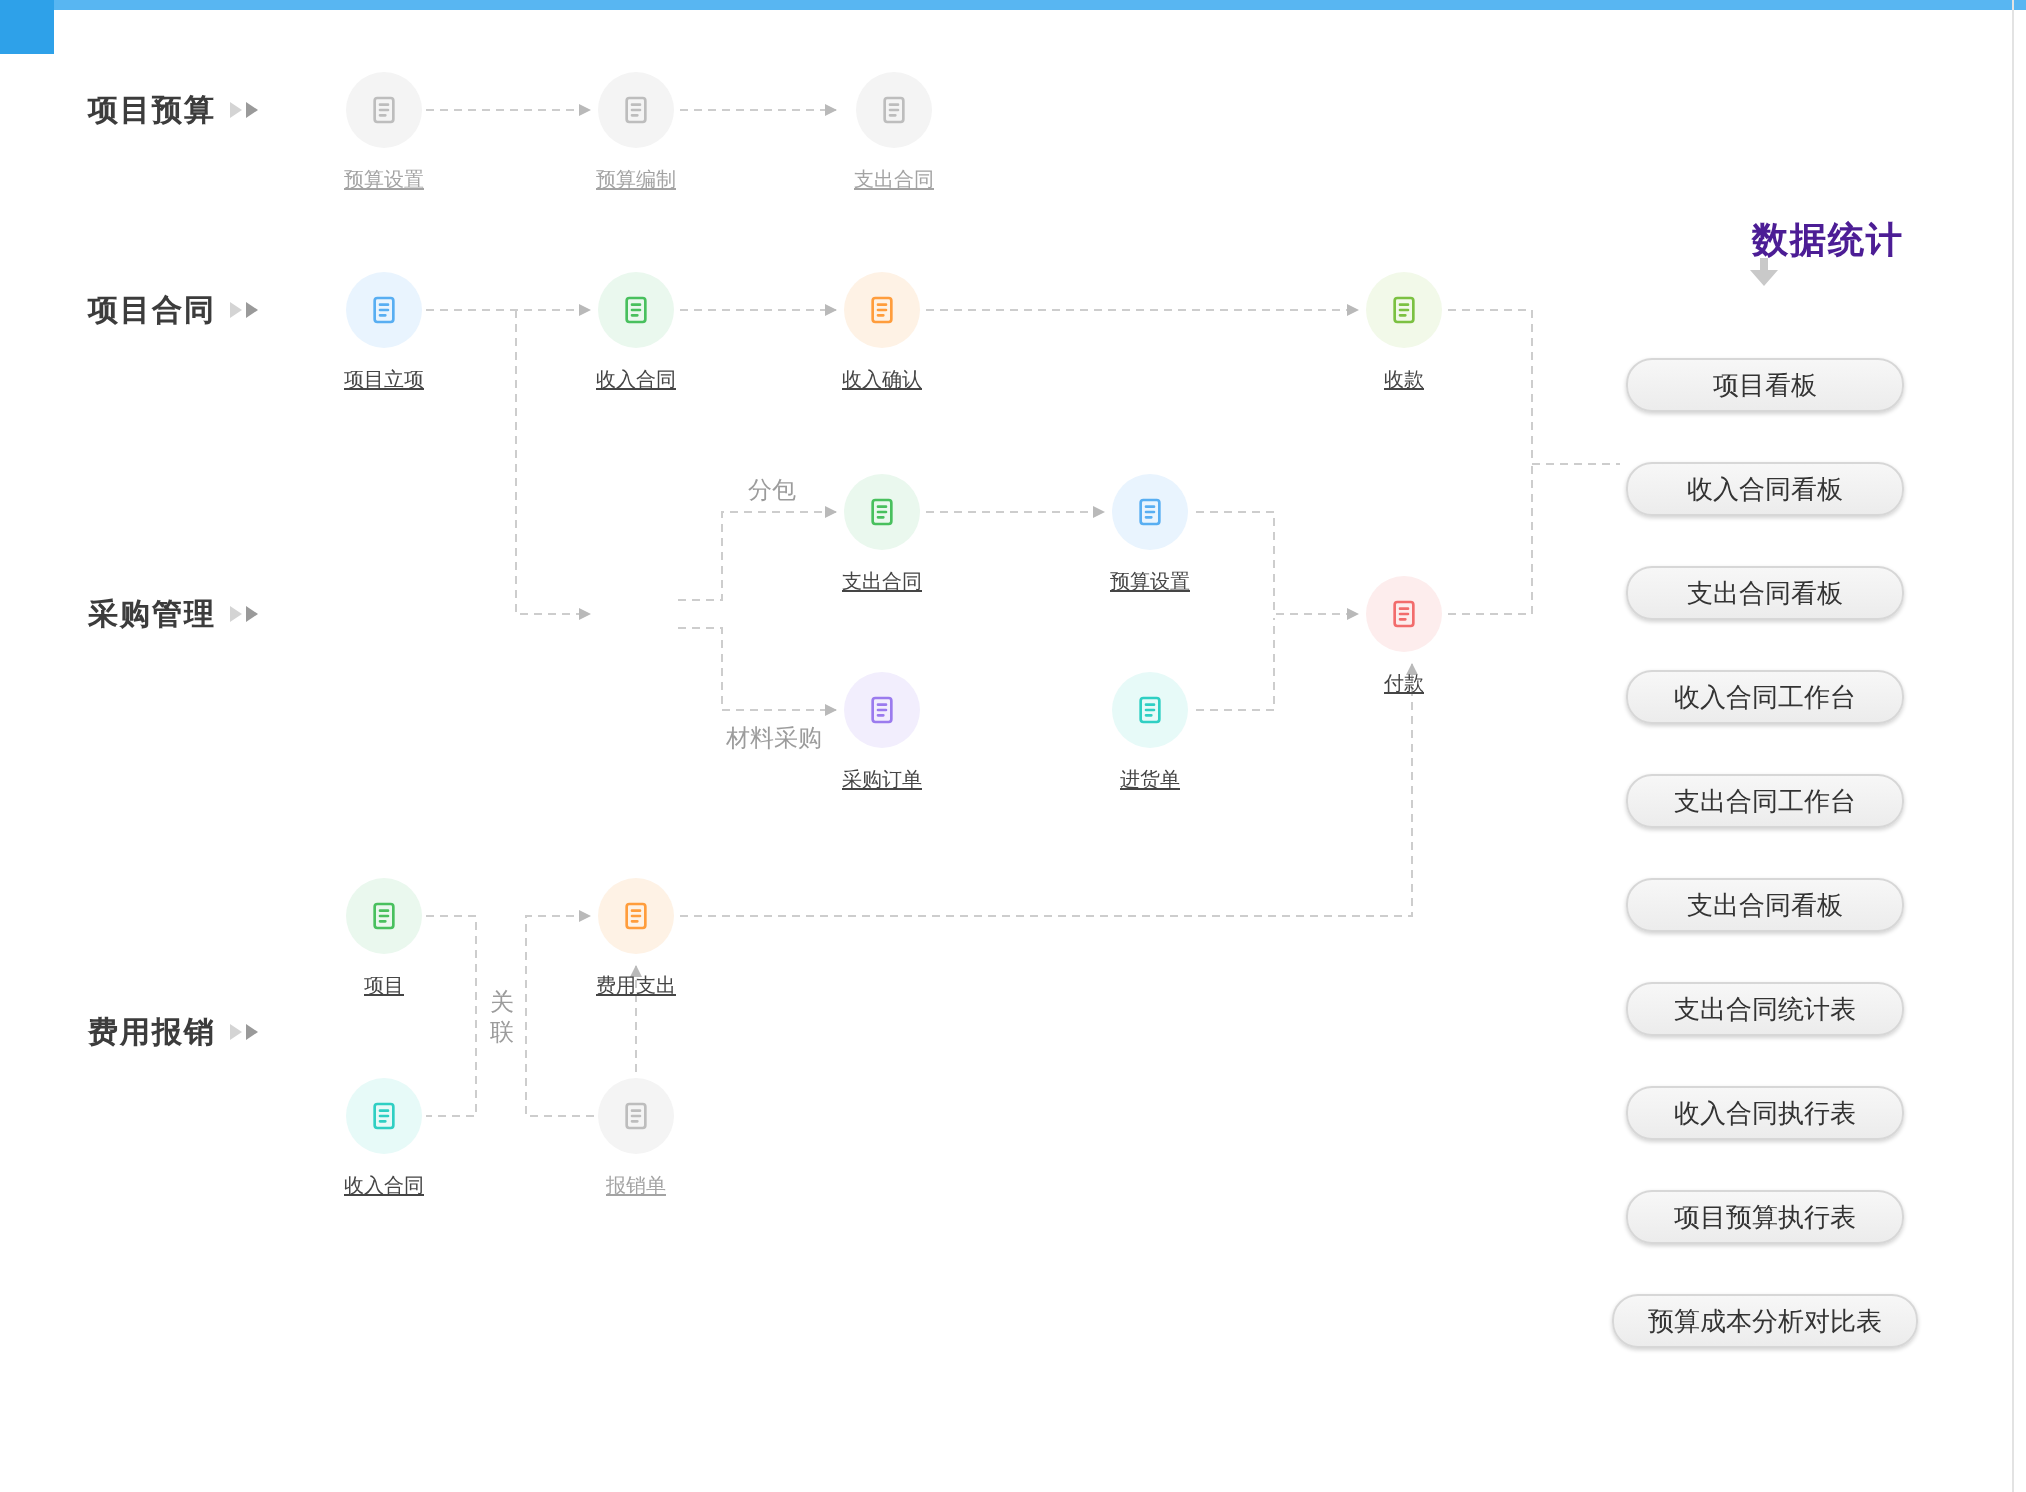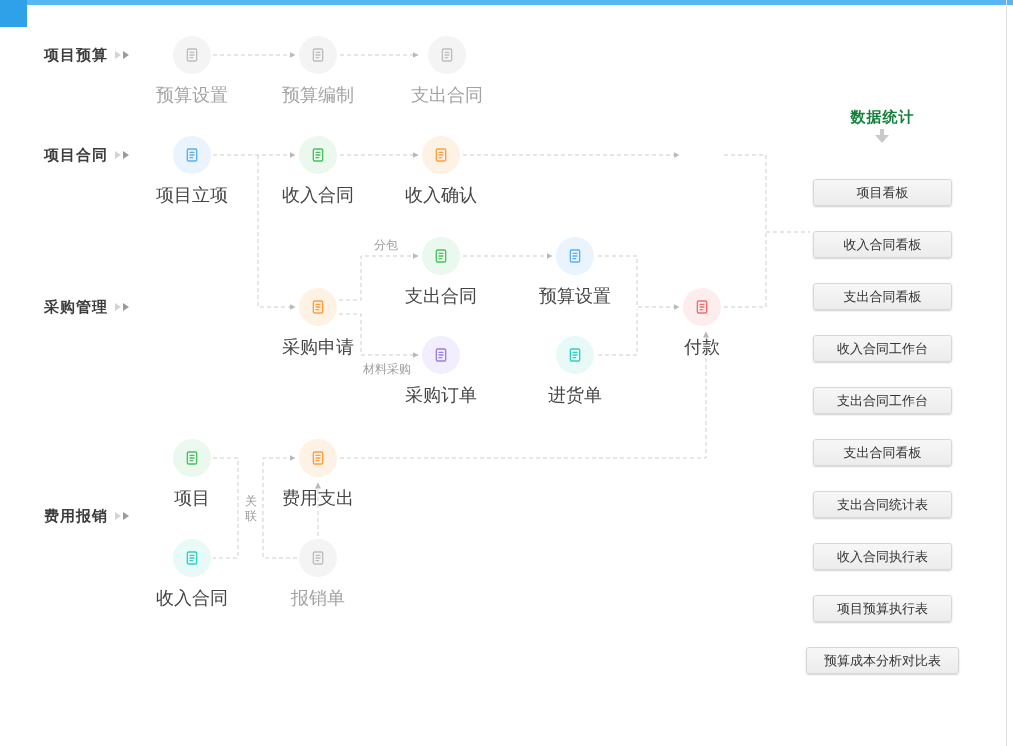--- a/index.html
+++ b/index.html
@@ -20,7 +20,7 @@
   
   .node{position:absolute;width:90px;display:flex;flex-direction:column;align-items:center;cursor:pointer;}
   .bubble{width:38px;height:38px;border-radius:50%;display:flex;align-items:center;justify-content:center;flex:0 0 auto;}
-  .nlabel{margin-top:9px;font-size:18px;color:#454545;white-space:nowrap;}
+  .nlabel{margin-top:9px;font-size:10px;color:#454545;white-space:nowrap;text-decoration:underline;}
   .node.muted .nlabel{color:#a3a3a3;}
 
   

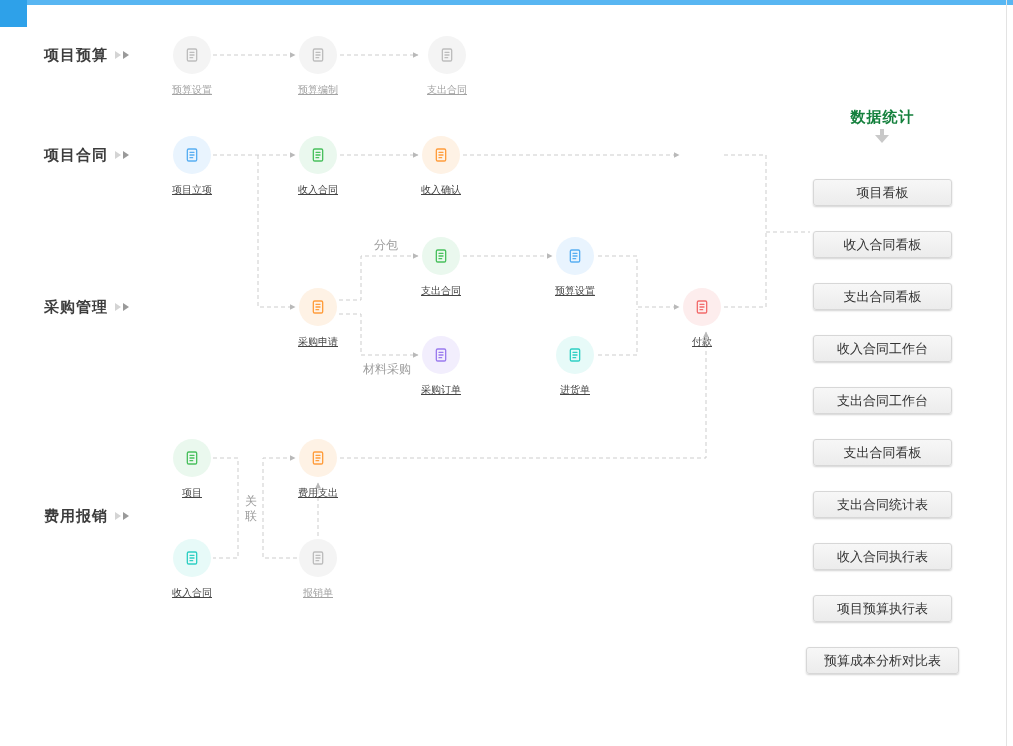--- a/index.html
+++ b/index.html
@@ -31,8 +31,8 @@
   .edges{position:absolute;left:0;top:0;pointer-events:none;}
 
   
-  .stats-title{position:absolute;left:813px;top:108px;width:139px;text-align:center;
-               font-size:15px;font-weight:bold;color:#15803d;letter-spacing:1px;}
+  .stats-title{position:absolute;left:813px;top:108px;width:139px;text-align:right;
+               font-size:18px;font-weight:bold;color:#4c1d95;letter-spacing:1px;}
   .down-arrow{position:absolute;left:874px;top:129px;width:16px;height:15px;}
   .down-arrow .stem{position:absolute;left:6px;top:0;width:4px;height:6px;background:#c9c9c9;}
   .down-arrow .head{position:absolute;left:1px;top:6px;width:0;height:0;

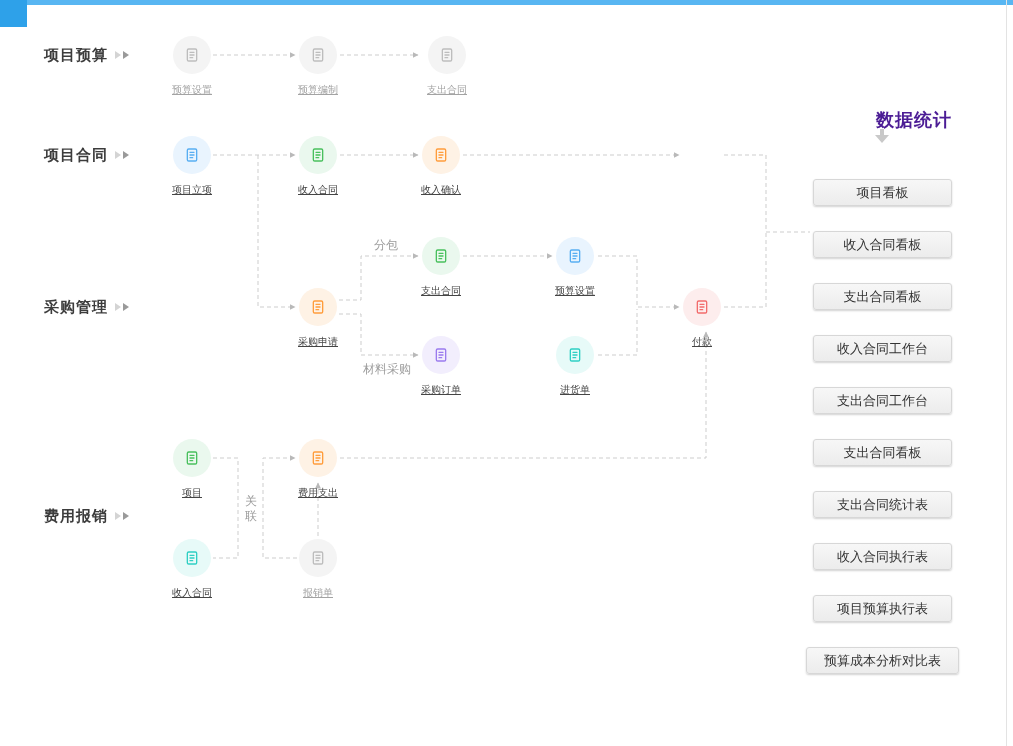--- a/index.html
+++ b/index.html
@@ -162,6 +162,15 @@
     </div>
     <div class="nlabel">收入确认</div>
   </div>
+  <div class="node" style="left:657px;top:136px">
+    <div class="bubble" style="color:#7cc142;background:#f2f9e9">
+      <svg width="16" height="16" viewBox="0 0 24 24" fill="none" stroke="currentColor" stroke-width="2" stroke-linecap="round">
+          <rect x="5" y="3" width="14" height="18" rx="2"></rect>
+          <path d="M9 8h6M9 12h6M9 16h4"></path>
+        </svg>
+    </div>
+    <div class="nlabel">收款</div>
+  </div>
 
   <div class="node" style="left:273px;top:288px">
     <div class="bubble" style="color:#ff9d3c;background:#fef2e5">

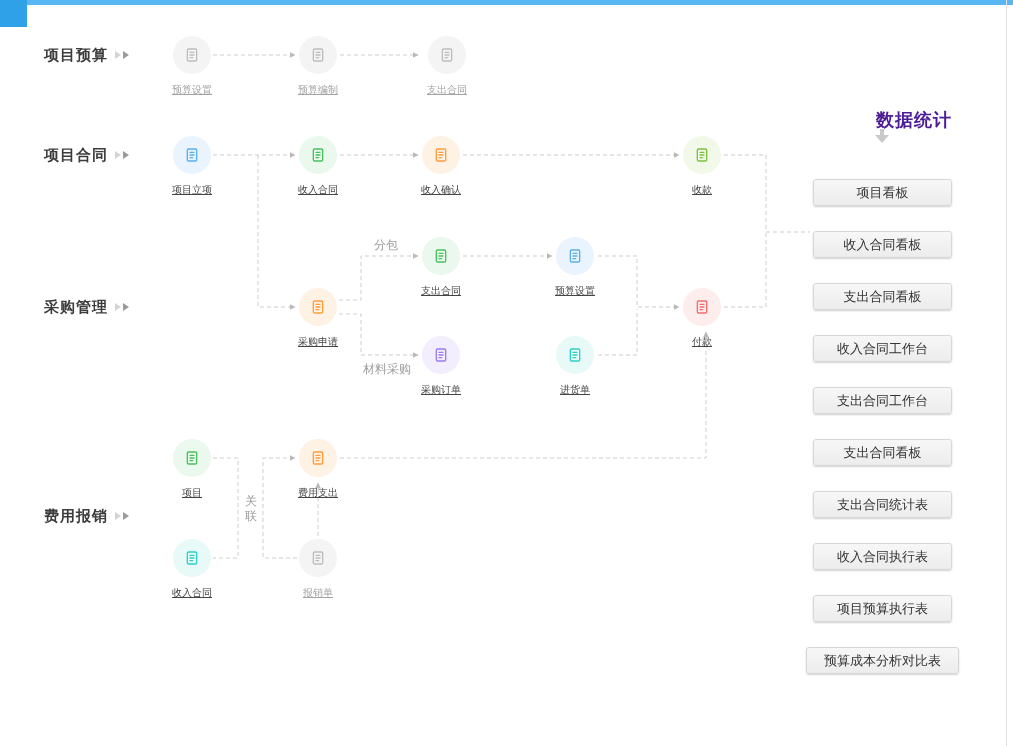--- a/index.html
+++ b/index.html
@@ -38,7 +38,7 @@
   .down-arrow .head{position:absolute;left:1px;top:6px;width:0;height:0;
                     border-left:7px solid transparent;border-right:7px solid transparent;border-top:8px solid #c9c9c9;}
   .stat-btn{position:absolute;left:813px;width:137px;height:25px;line-height:25px;text-align:center;
-            background:linear-gradient(#f7f7f7,#ececec);border:1px solid #d7d7d7;border-radius:3px;
+            background:linear-gradient(#f7f7f7,#ececec);border:1px solid #d7d7d7;border-radius:13px;
             box-shadow:0 1px 2px rgba(0,0,0,0.18);font-size:13px;color:#333;cursor:pointer;white-space:nowrap;}
   .stat-btn.wide{left:806px;width:151px;}
 </style>

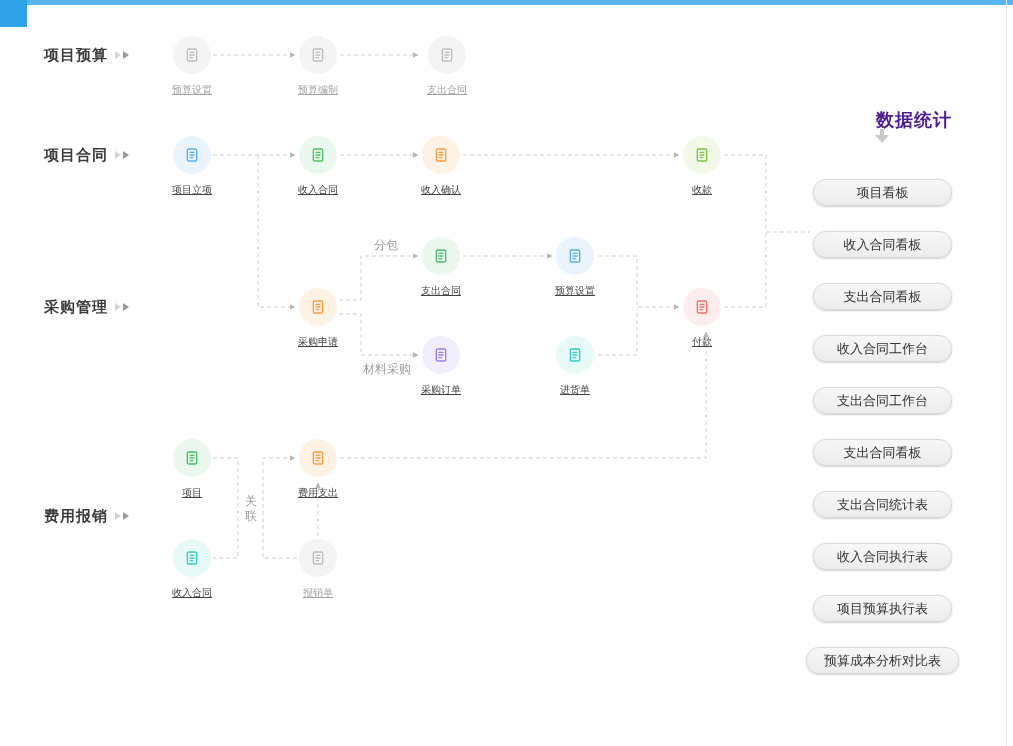--- a/index.html
+++ b/index.html
@@ -172,15 +172,6 @@
     <div class="nlabel">收款</div>
   </div>
 
-  <div class="node" style="left:273px;top:288px">
-    <div class="bubble" style="color:#ff9d3c;background:#fef2e5">
-      <svg width="16" height="16" viewBox="0 0 24 24" fill="none" stroke="currentColor" stroke-width="2" stroke-linecap="round">
-          <rect x="5" y="3" width="14" height="18" rx="2"></rect>
-          <path d="M9 8h6M9 12h6M9 16h4"></path>
-        </svg>
-    </div>
-    <div class="nlabel">采购申请</div>
-  </div>
   <div class="node" style="left:396px;top:237px">
     <div class="bubble" style="color:#49c05e;background:#eaf8ee">
       <svg width="16" height="16" viewBox="0 0 24 24" fill="none" stroke="currentColor" stroke-width="2" stroke-linecap="round">

